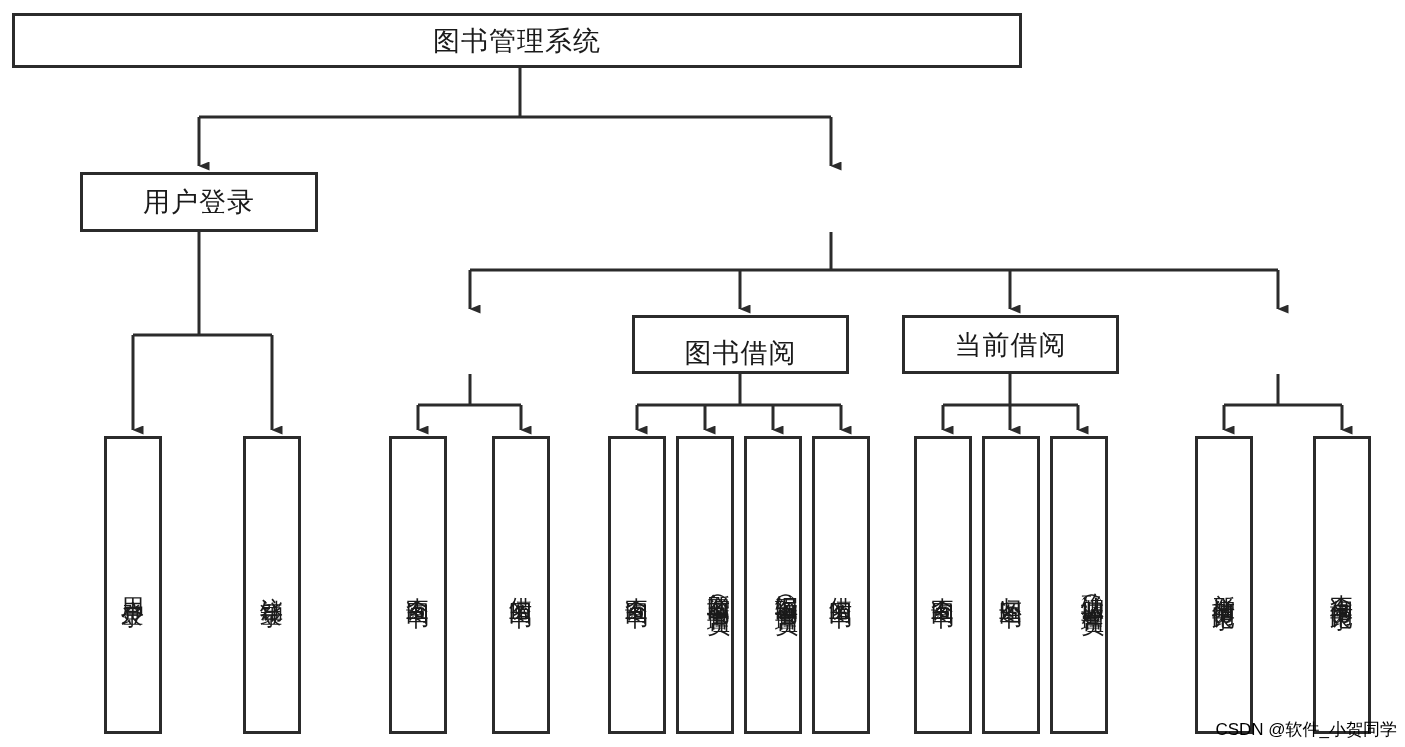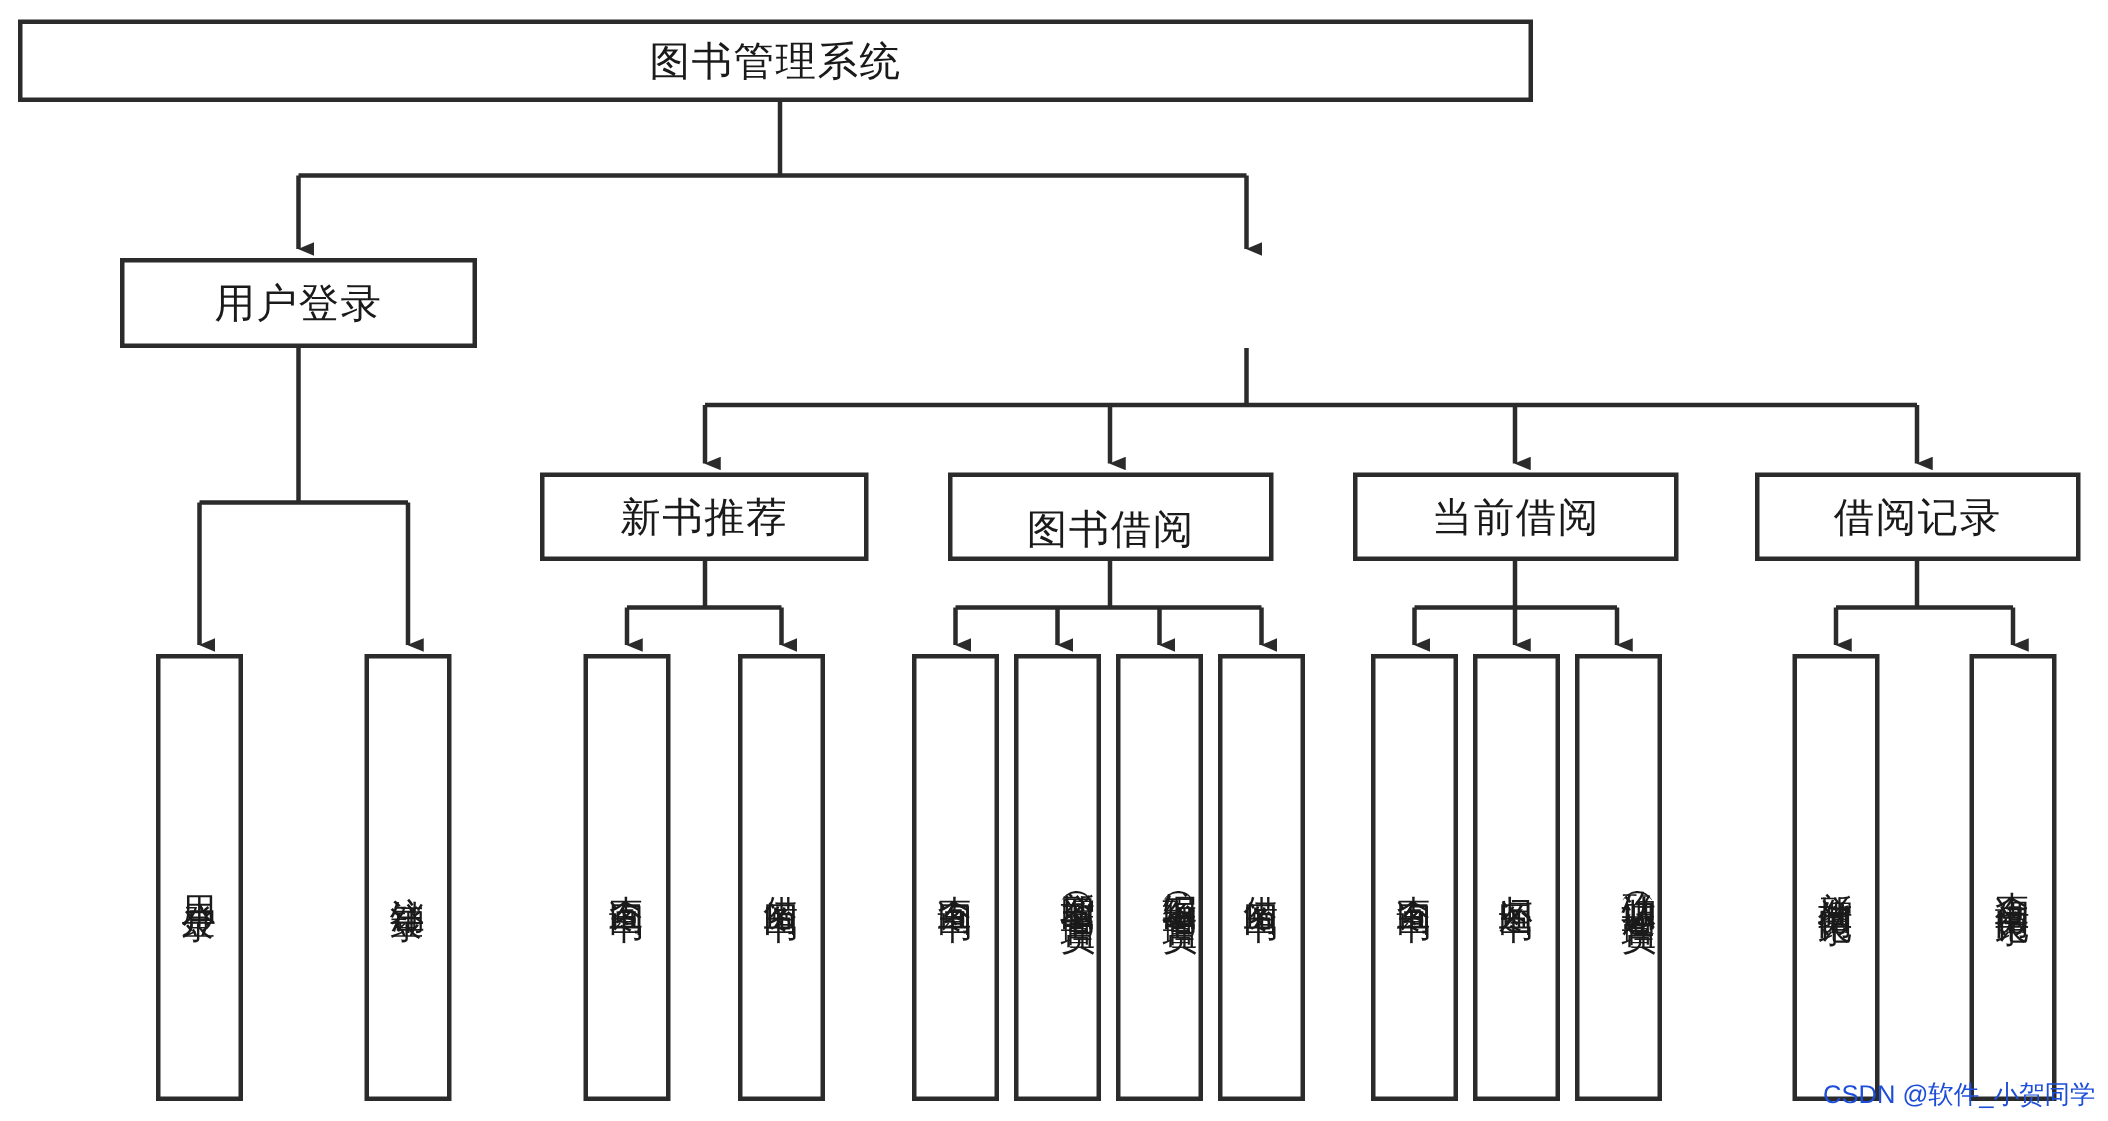--- a/index.html
+++ b/index.html
@@ -131,9 +131,6 @@
   </div>
 
 
-  <div class="node h" style="left:360px; top:315px; width:219px; height:59px;">
-    <span class="node-label">新书推荐</span>
-  </div>
 
   <div class="node h" style="left:632px; top:315px; width:217px; height:59px;align-items:flex-end;">
     <span class="node-label">图书借阅</span>

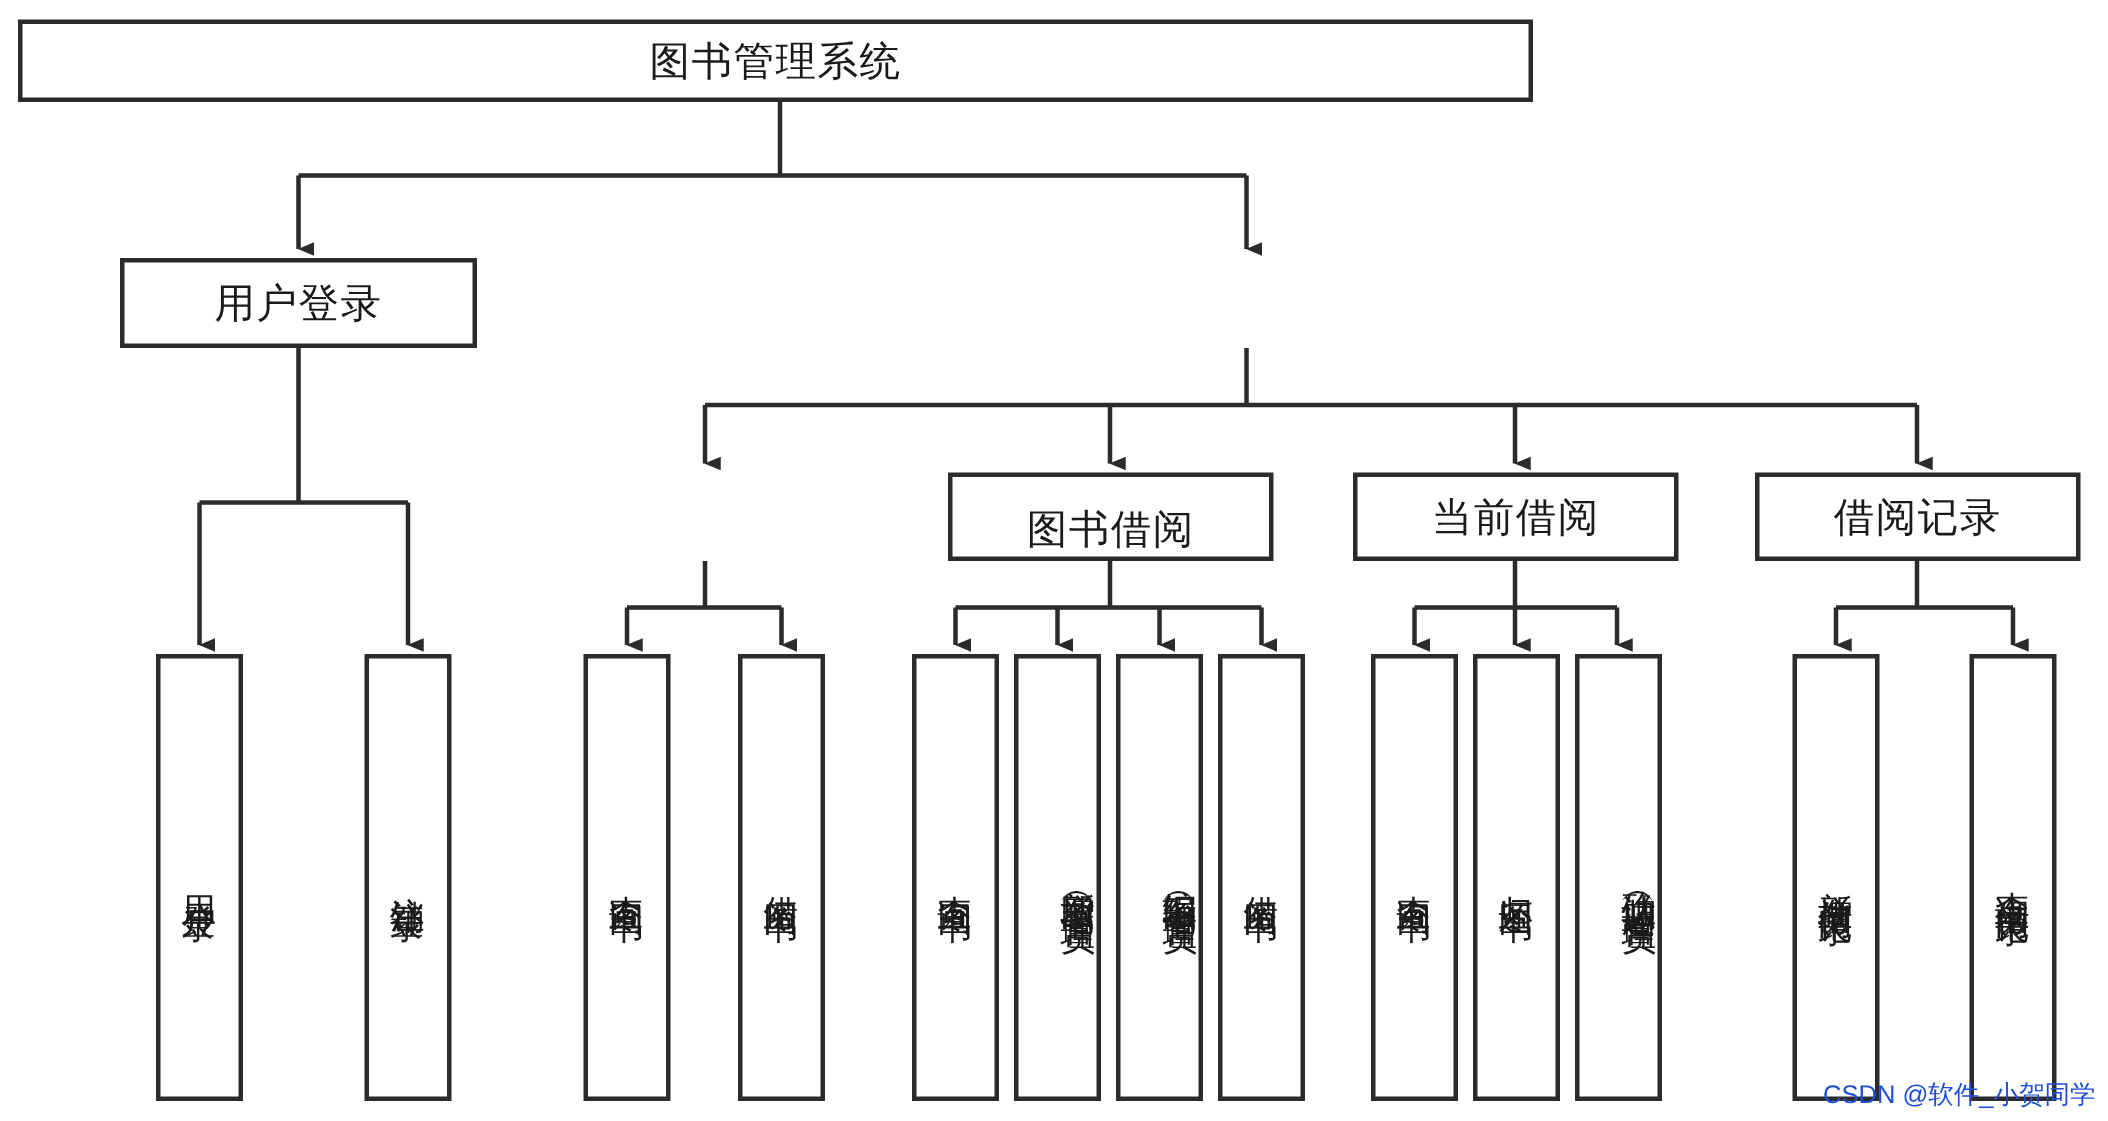--- a/index.html
+++ b/index.html
@@ -140,9 +140,6 @@
     <span class="node-label">当前借阅</span>
   </div>
 
-  <div class="node h" style="left:1170px; top:315px; width:217px; height:59px;">
-    <span class="node-label">借阅记录</span>
-  </div>
 
   <div class="node v mid" style="left:104px; top:436px; width:58px; height:298px;">
     <span class="node-label">用户登录</span>

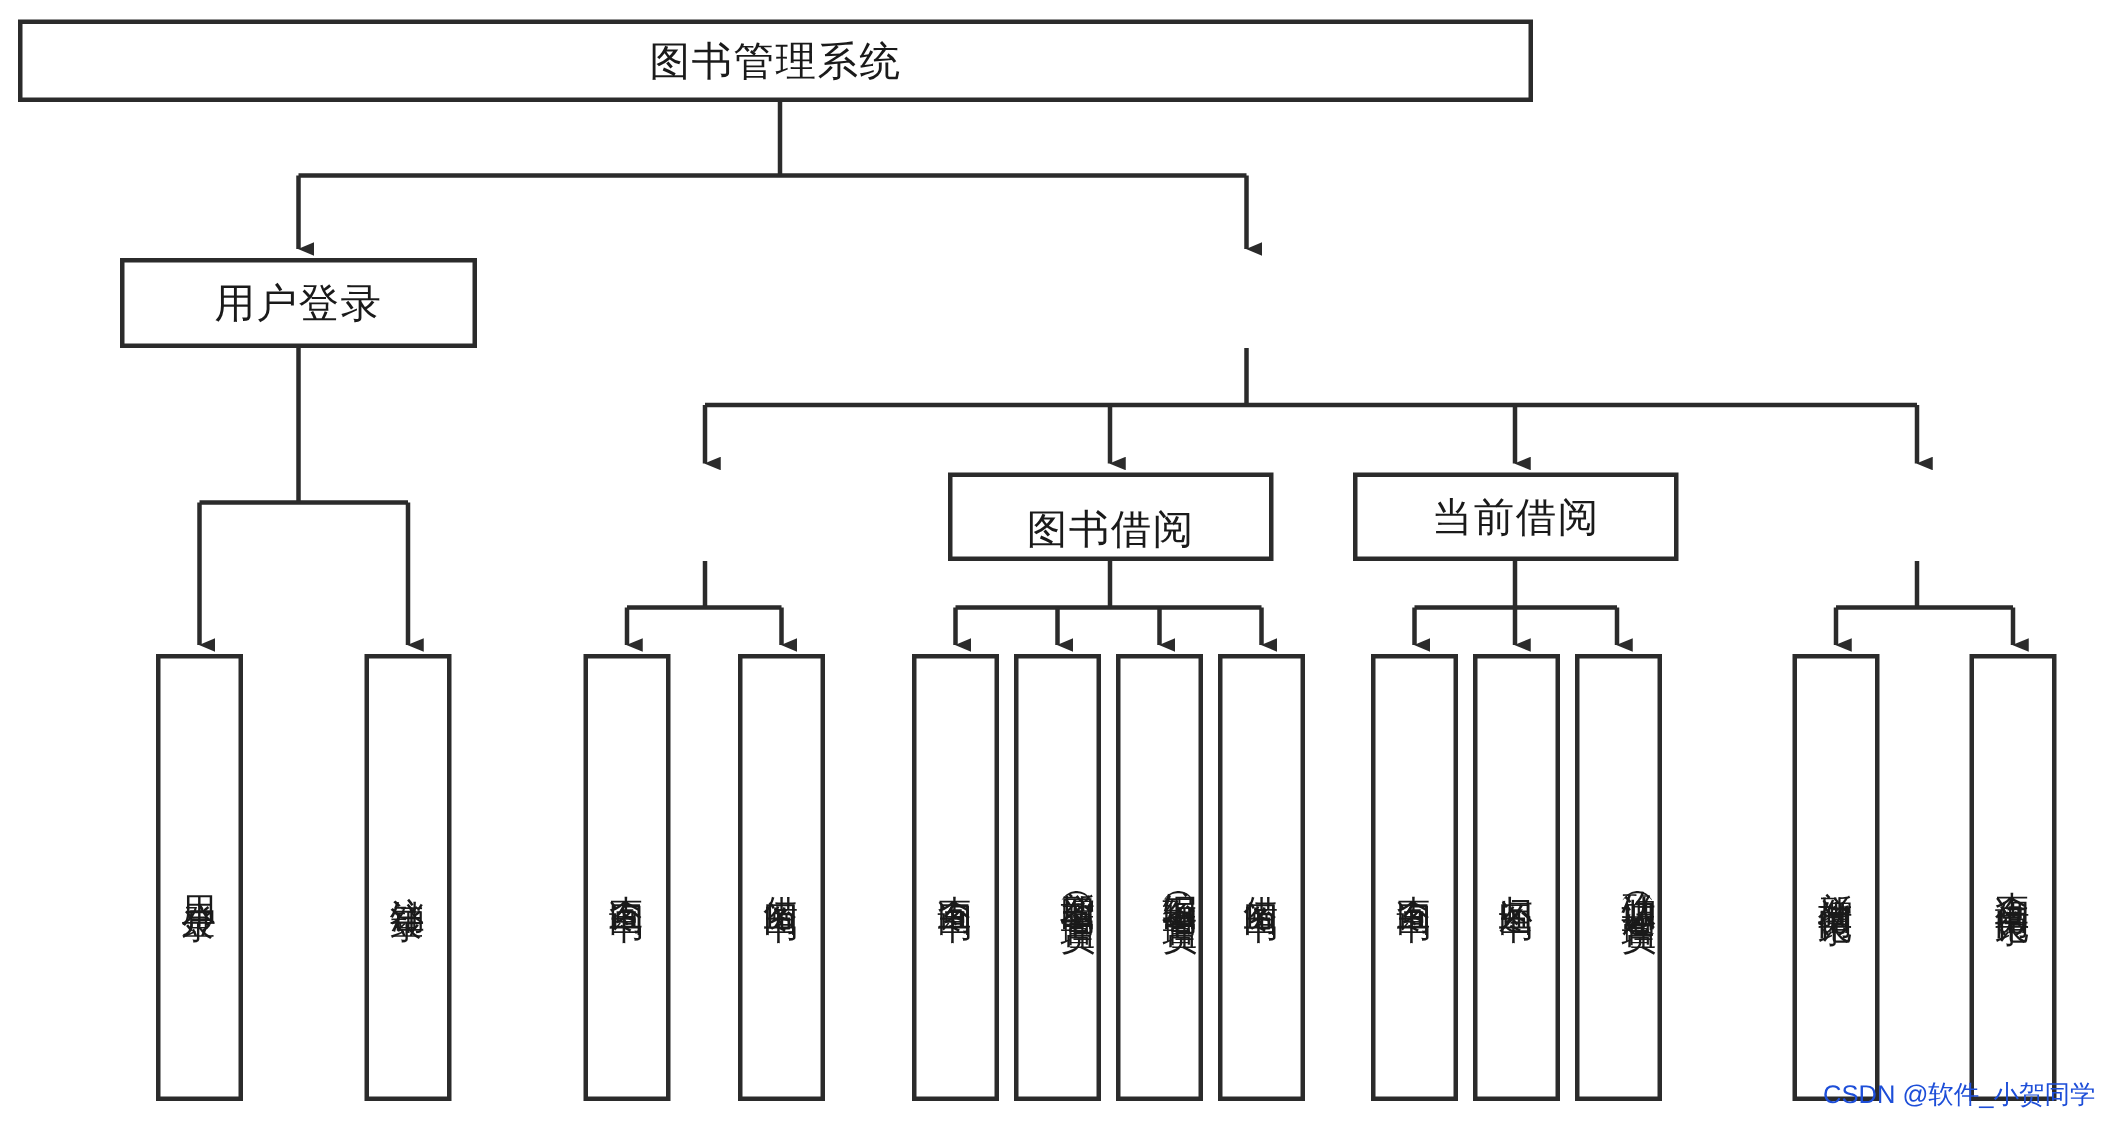--- a/index.html
+++ b/index.html
@@ -61,7 +61,7 @@
     right: 8px;
     bottom: 6px;
     font-size: 17px;
-    color: #1d4ed8;
+    color: #000000;
     z-index: 3;
     white-space: nowrap;
   }

